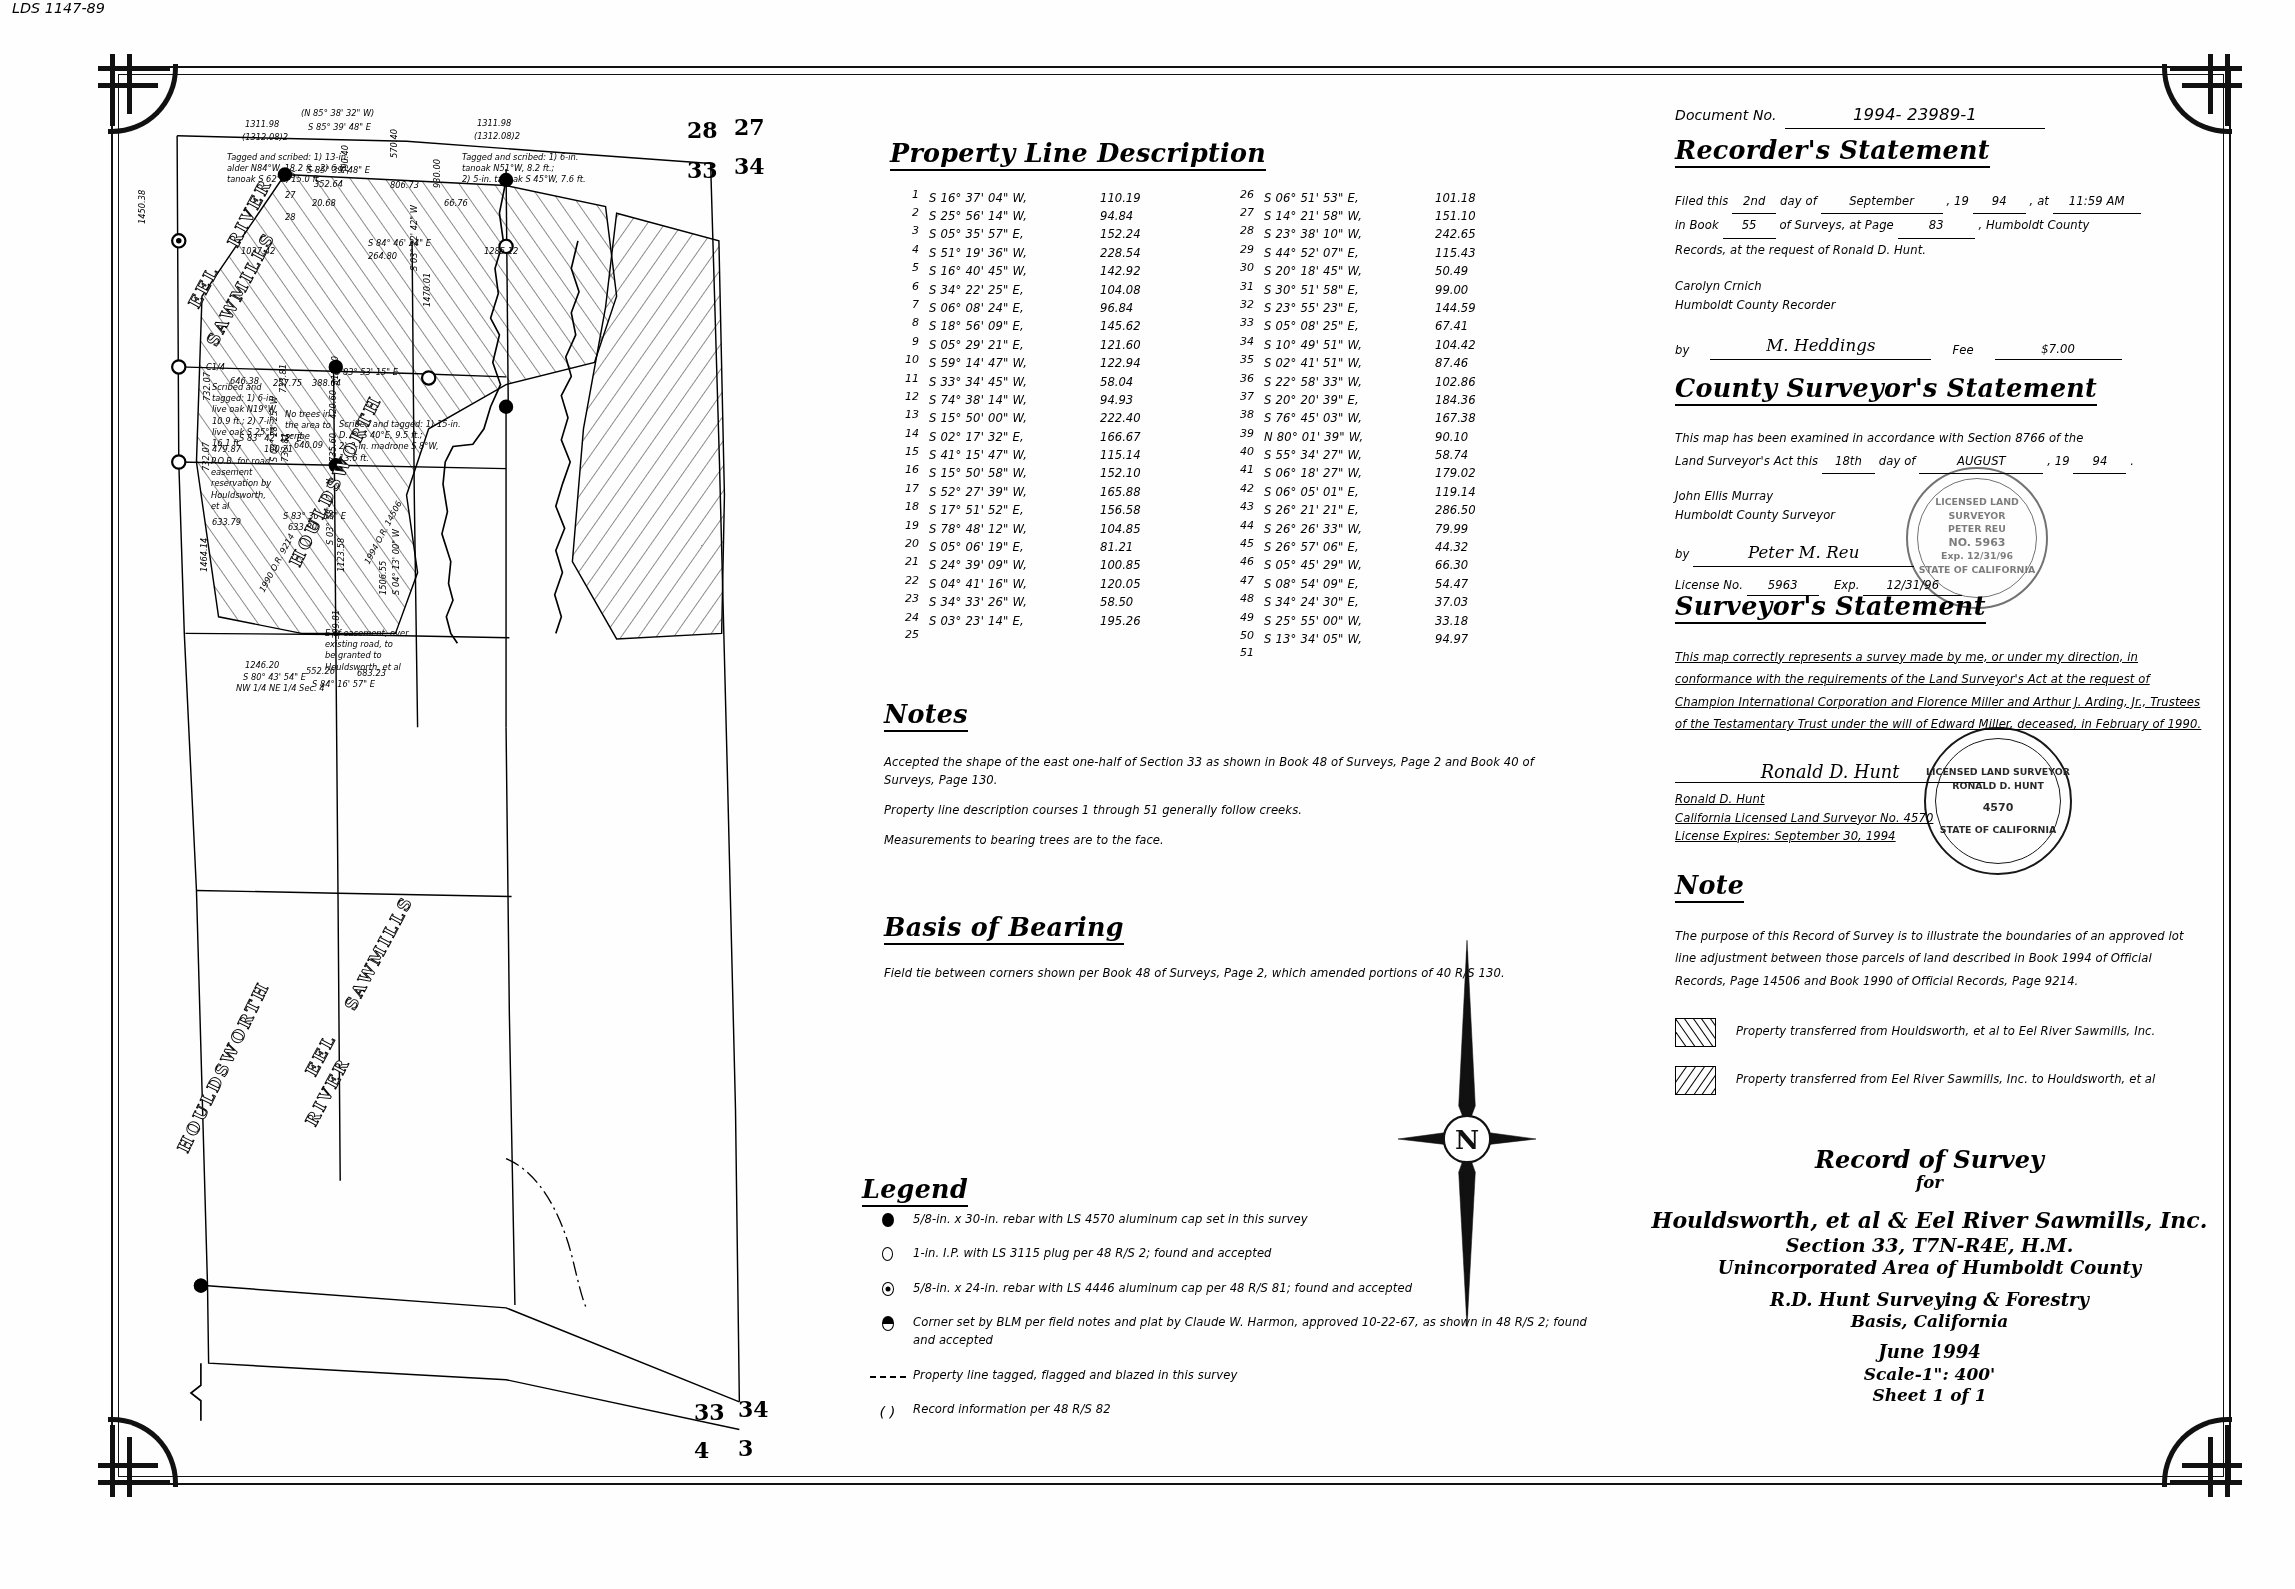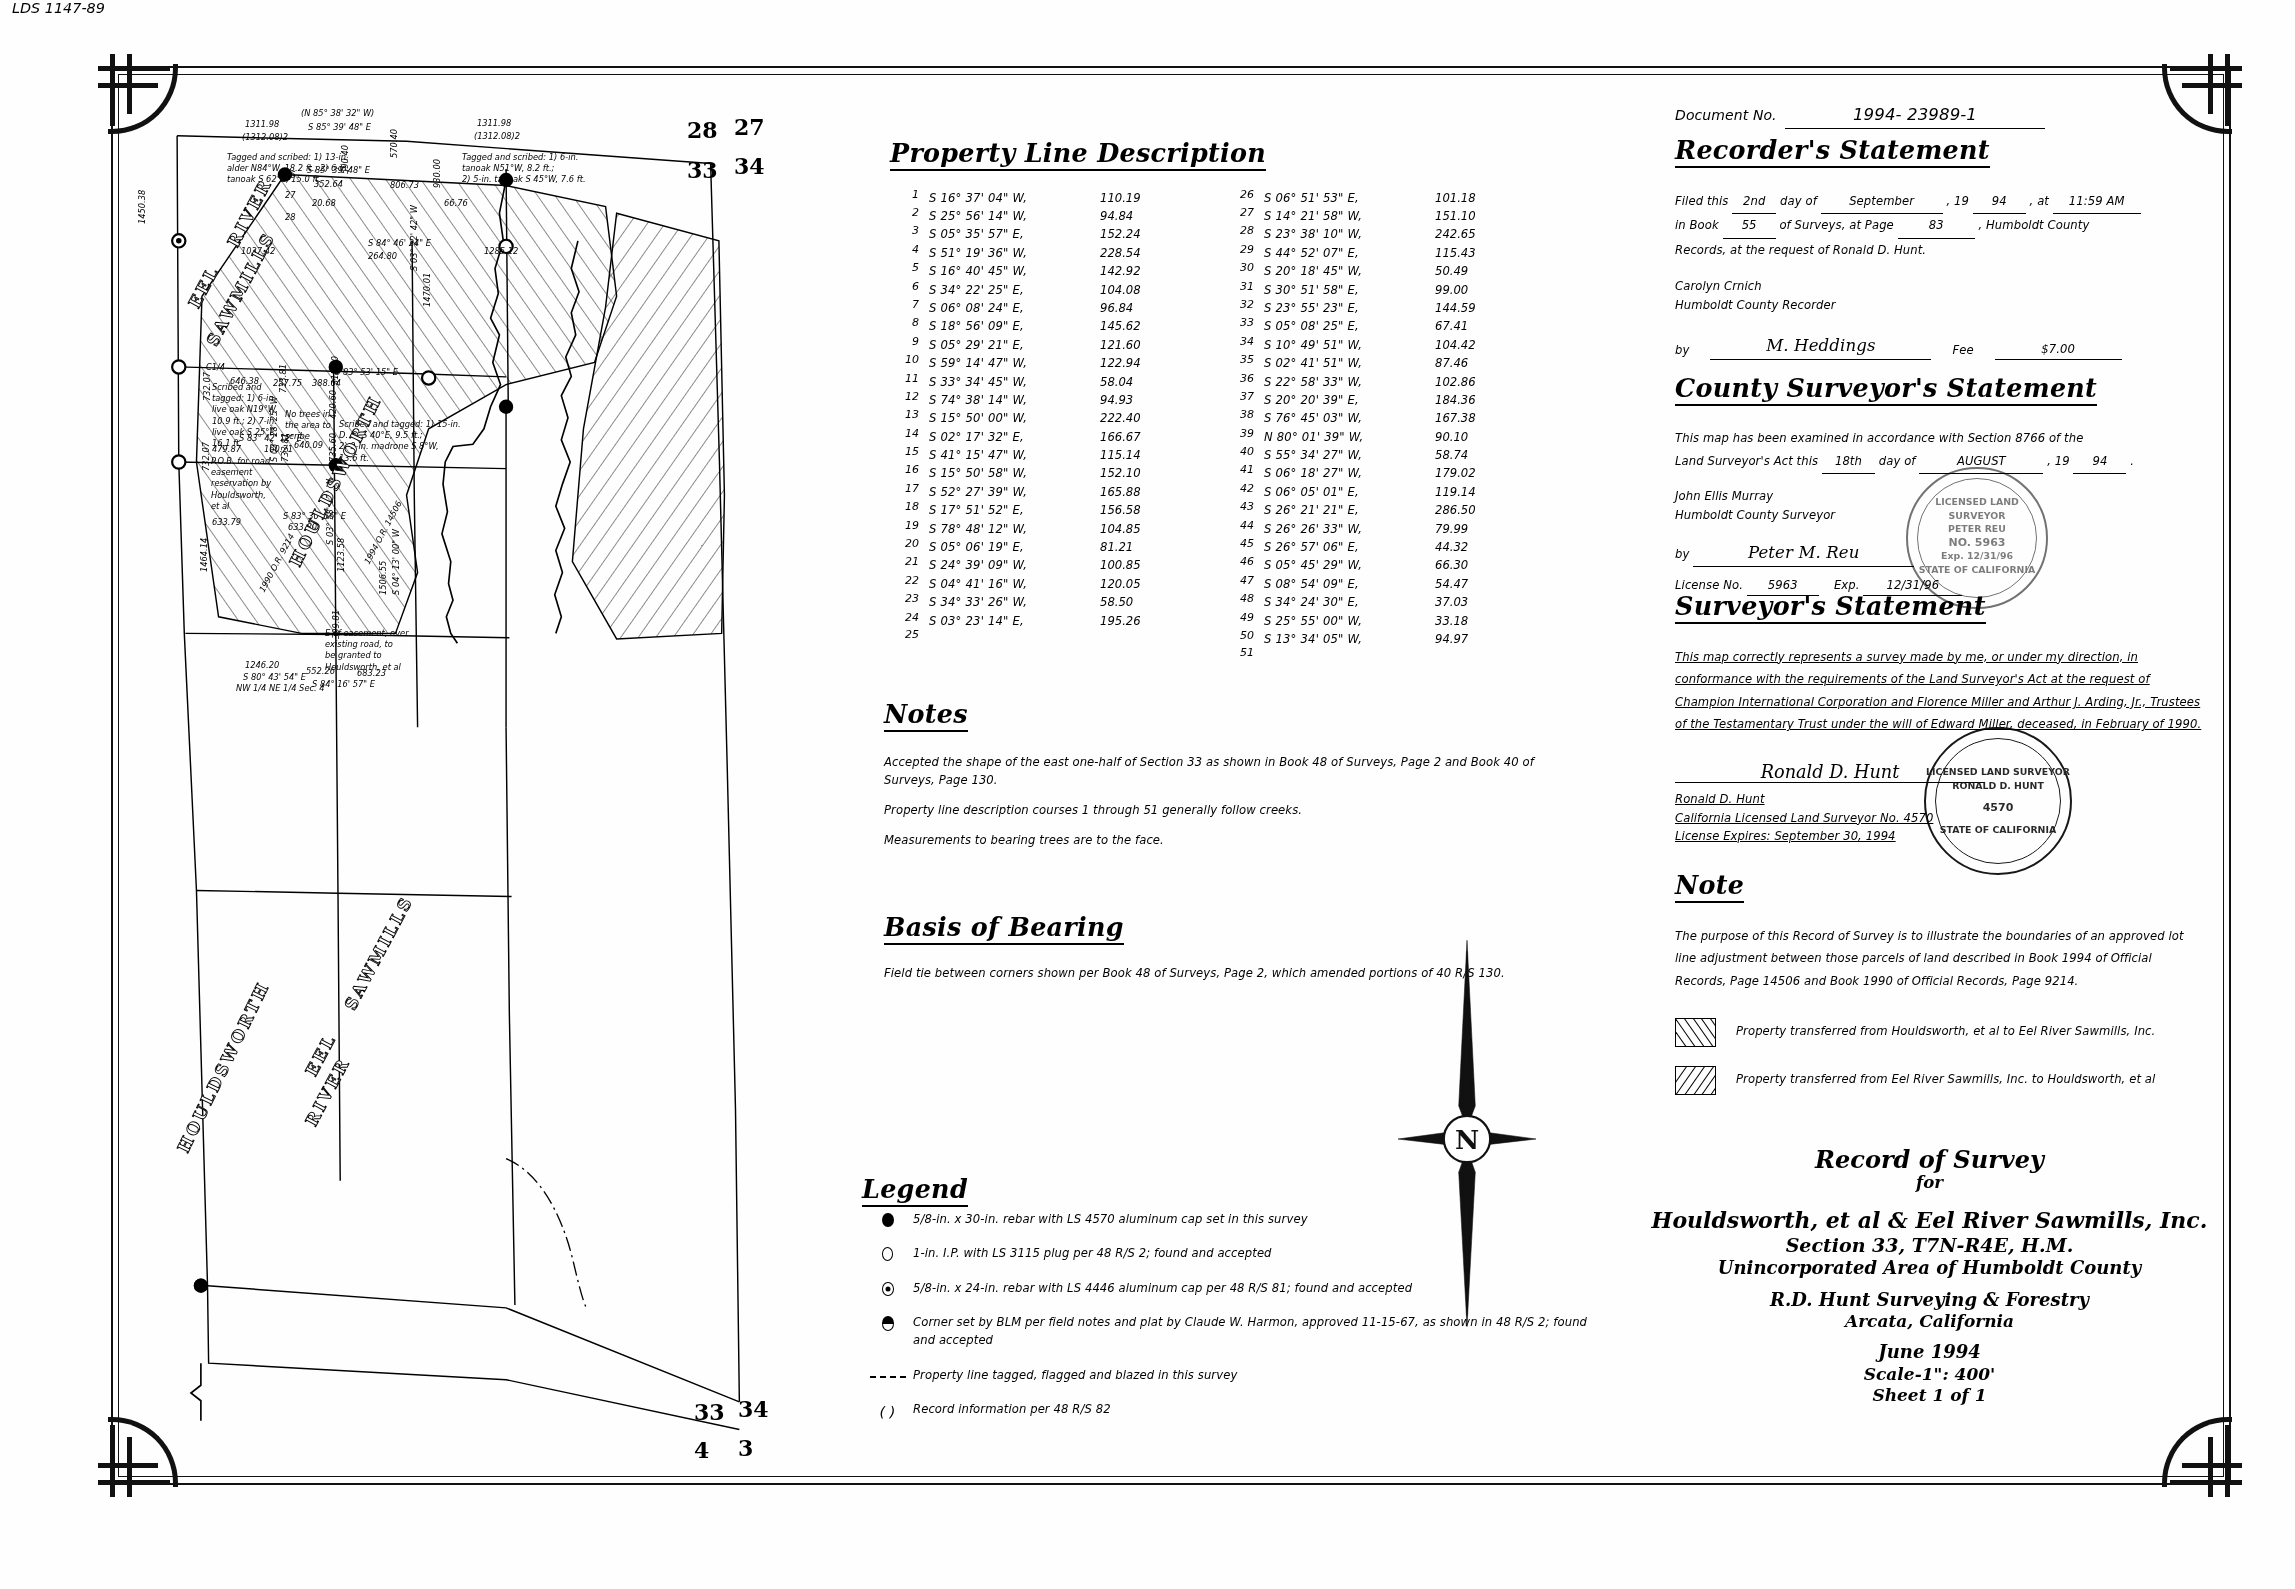--- a/index.html
+++ b/index.html
@@ -619,7 +619,7 @@
           <div class="leg-sym">
             <div class="sym-half"></div>
           </div>
-          <div class="leg-txt hand">Corner set by BLM per field notes and plat by Claude W. Harmon, approved 11-15-67, as shown in 48 R/S 2; found and accepted</div>
+          <div class="leg-txt hand">Corner set by BLM per field notes and plat by Claude W. Harmon, approved 10-22-67, as shown in 48 R/S 2; found and accepted</div>
         </div>
         <div class="leg-item">
           <div class="leg-sym">

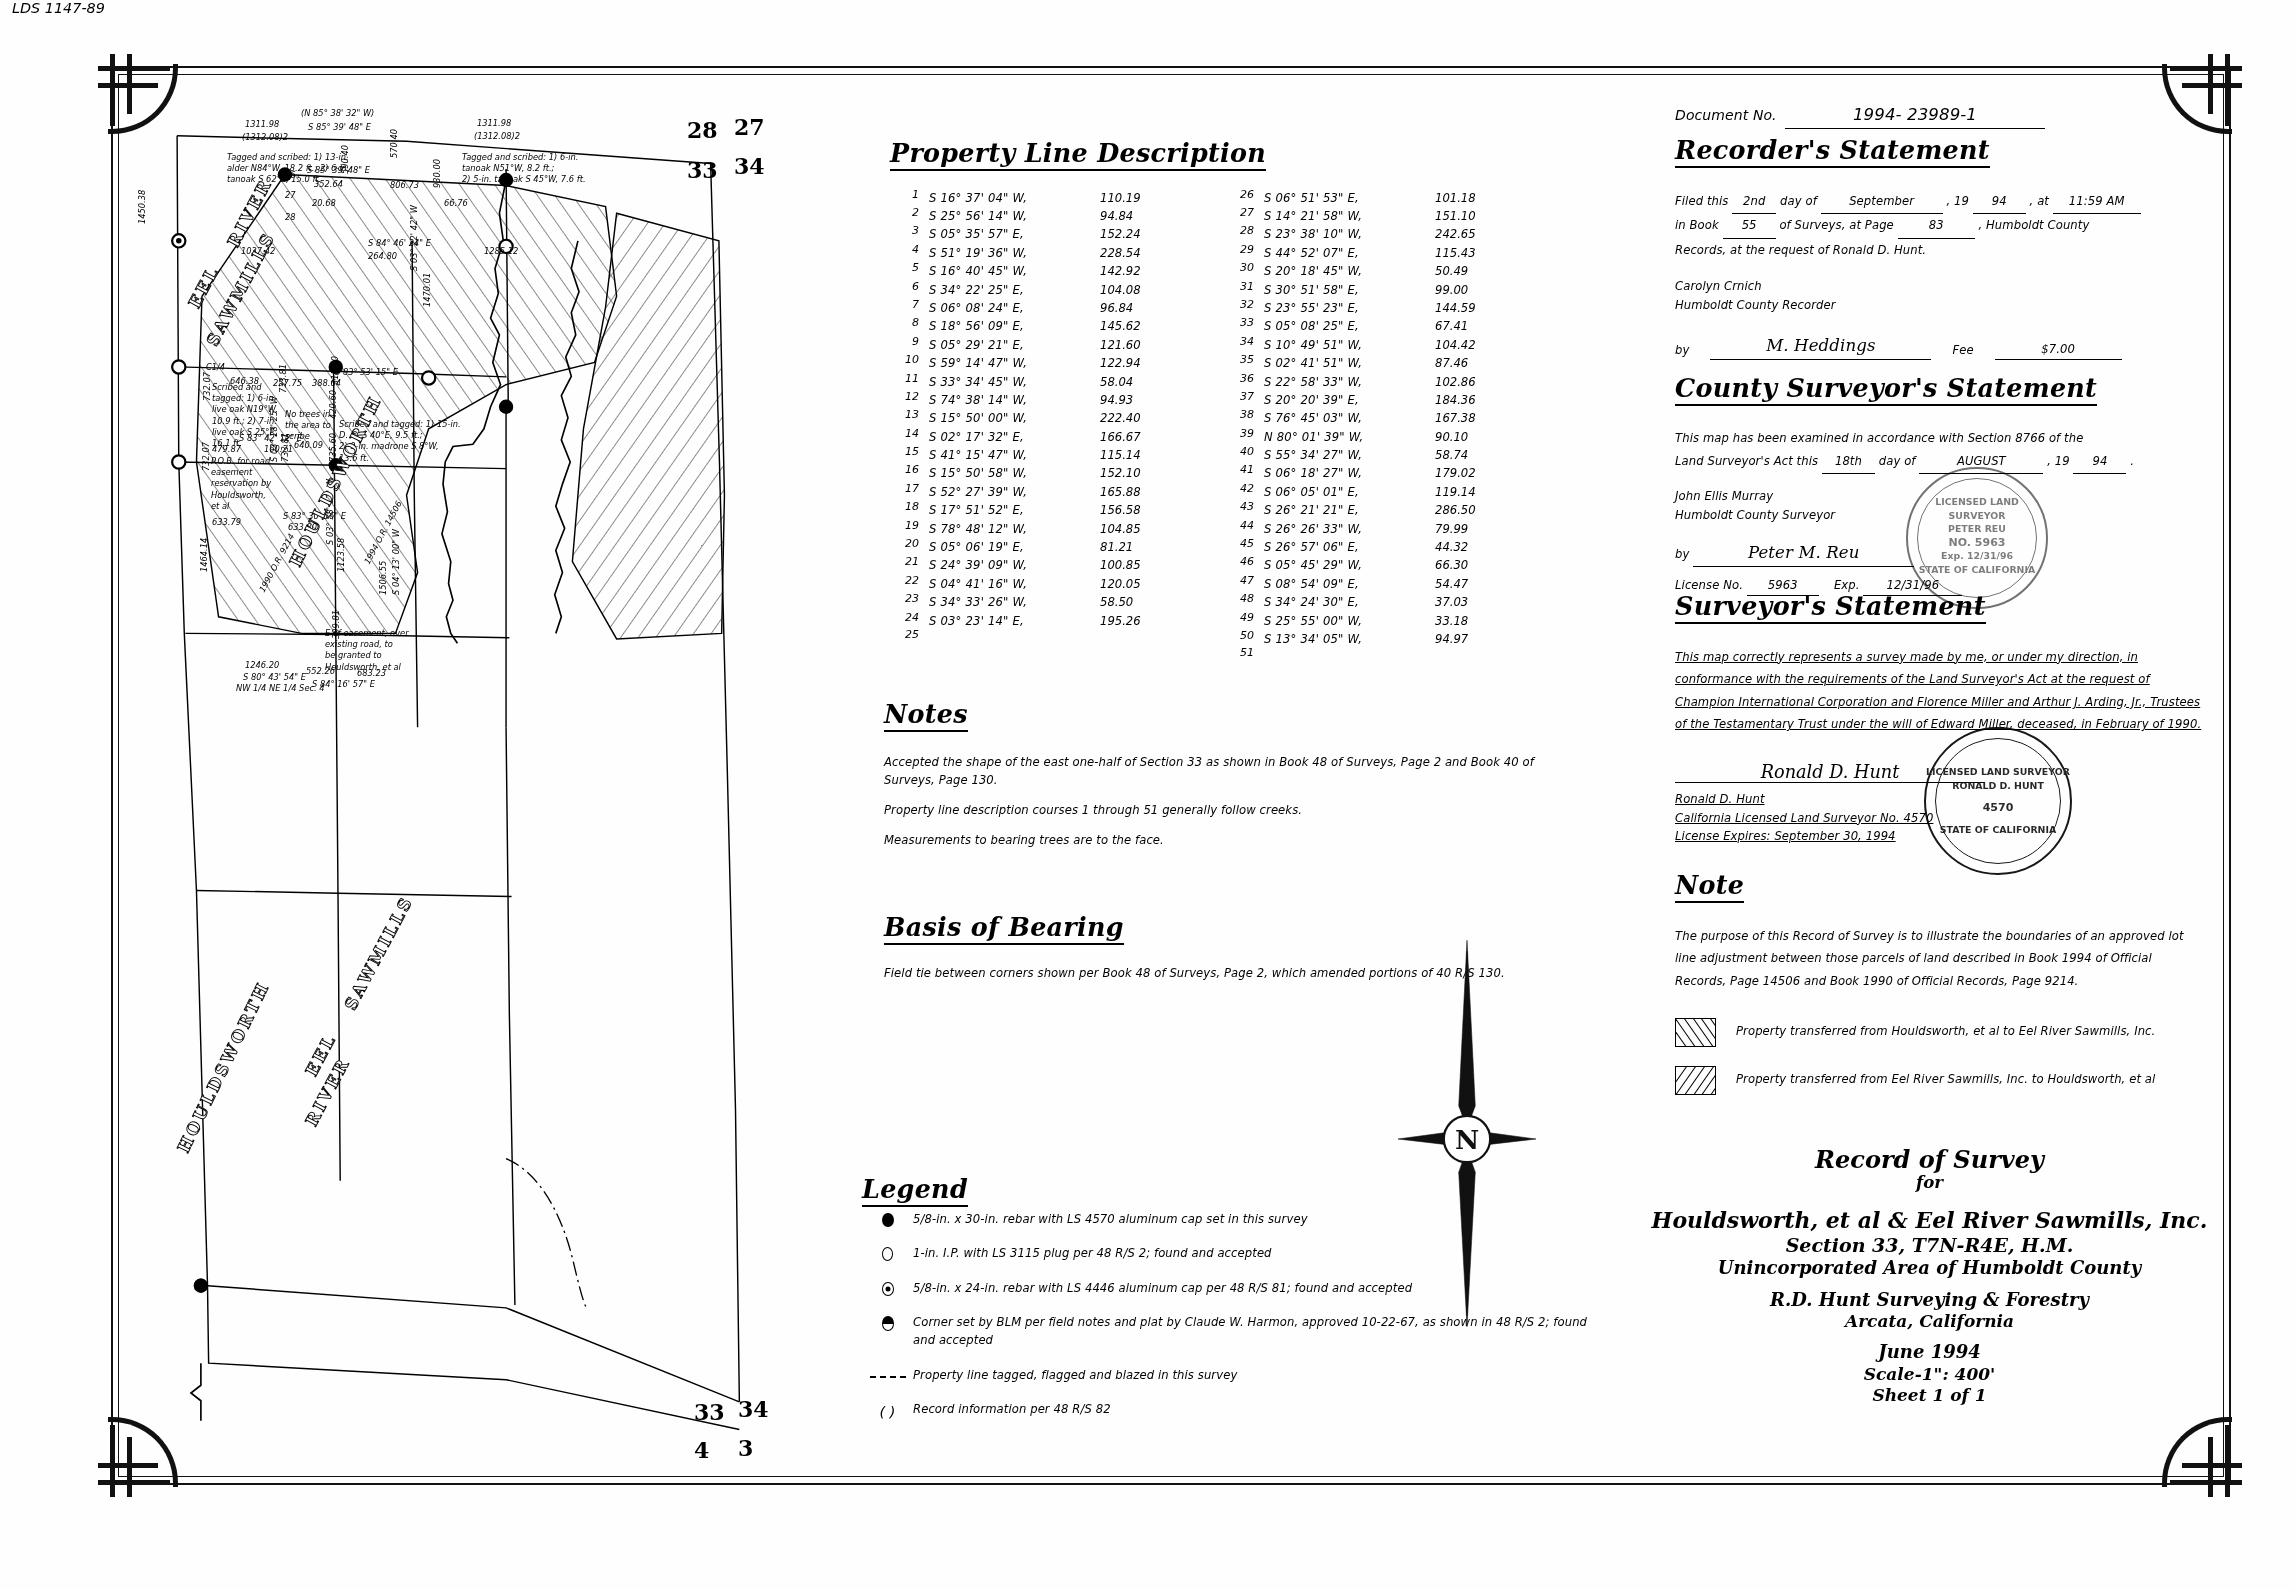--- a/index.html
+++ b/index.html
@@ -784,7 +784,7 @@
     <div class="t-script t4">Section 33, T7N-R4E, H.M.</div>
     <div class="t-script t5">Unincorporated Area of Humboldt County</div>
     <div class="t-script t5" style="margin-top:8.8px;">R.D. Hunt Surveying &amp; Forestry</div>
-    <div class="t-script t6">Arcata, California</div>
+    <div class="t-script t6">Basis, California</div>
     <div class="t-script t7">June 1994</div>
     <div class="t-script t6">Scale-1": 400'</div>
     <div class="t-script t6">Sheet 1 of 1</div>

